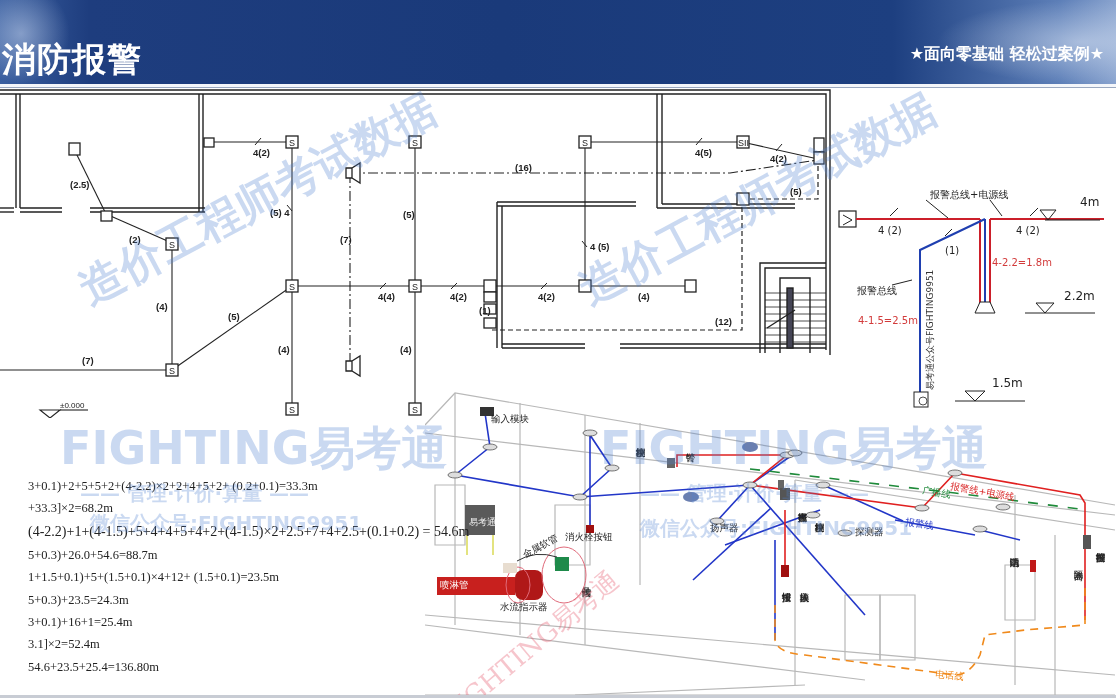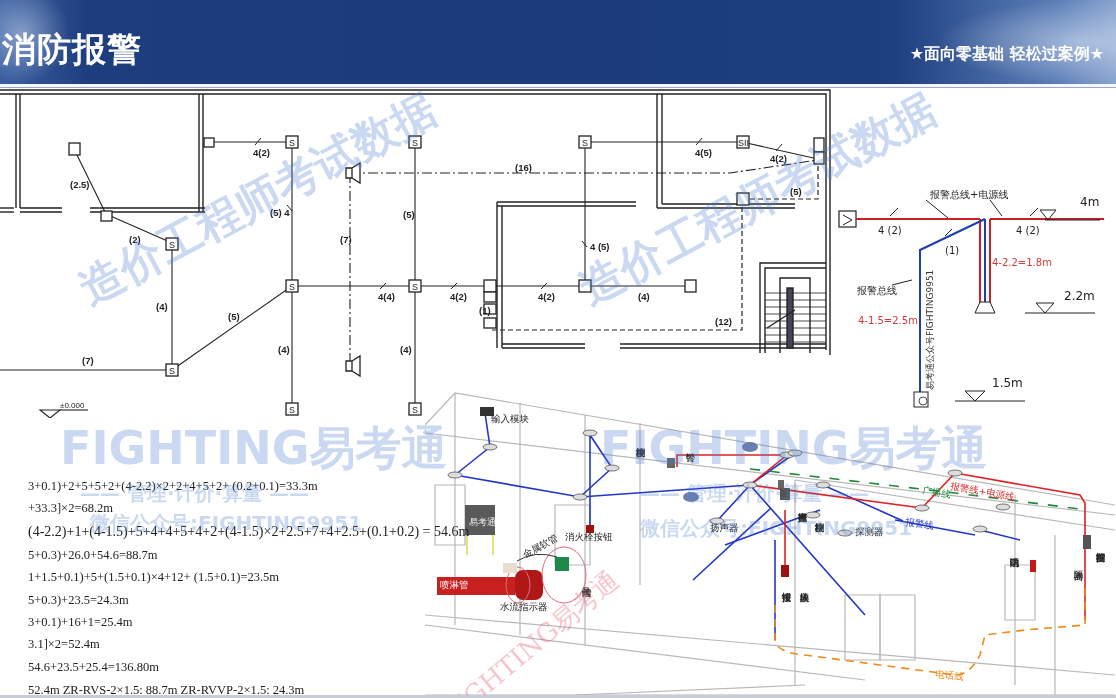--- a/index.html
+++ b/index.html
@@ -7,7 +7,7 @@
   .header { position:absolute; left:0; top:0; width:1116px; height:84px;
     background: linear-gradient(90deg, #3a5fa0 0%, #1e3d7e 8%, #1a3a7a 45%, #1d3f80 80%, #5d7fb8 95%, #8aa4cf 100%); }
   .header .cloud { position:absolute; top:0; height:84px; }
-  .header .title { position:absolute; left:2px; top:27px; color:#fff; font-size:34px; font-weight:bold; letter-spacing:1px; font-family:"DejaVu Sans", sans-serif; }
+  .header .title { position:absolute; left:2px; top:37px; color:#fff; font-size:34px; font-weight:bold; letter-spacing:1px; font-family:"DejaVu Sans", sans-serif; }
   .header .slogan { position:absolute; right:12px; top:44px; color:#fff; font-size:16px; font-weight:bold; font-family:"DejaVu Sans", sans-serif; }
   .header-line { position:absolute; left:0; top:84px; width:1116px; height:3px; background:#f4f6fa; border-bottom:1px solid #9aa8c0; }
 

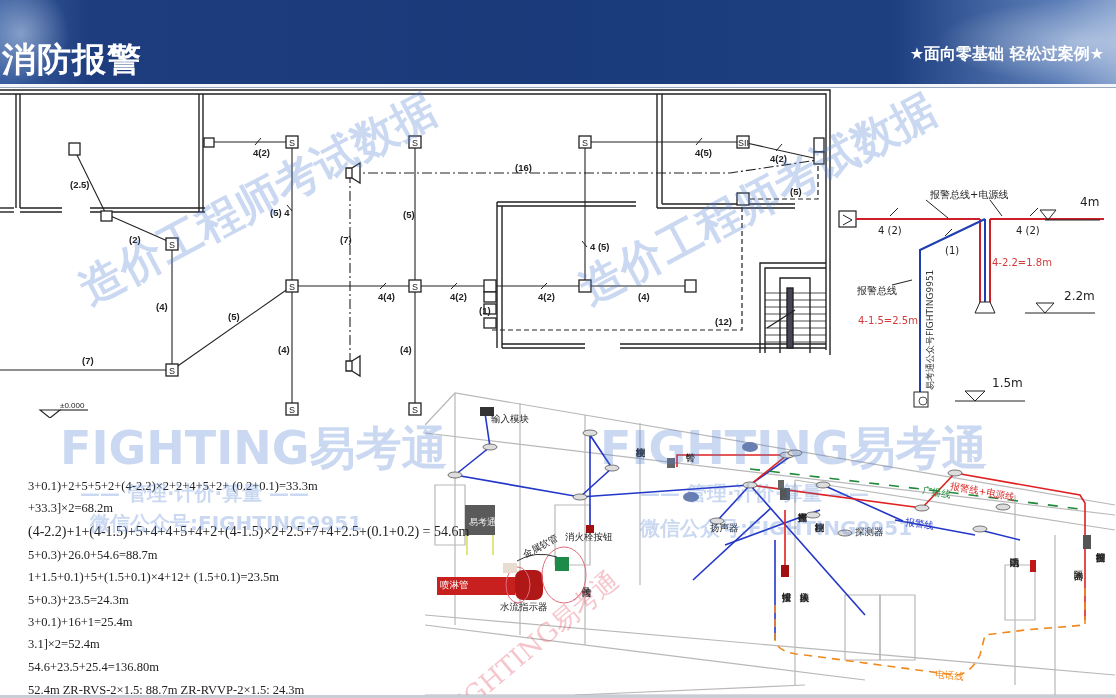--- a/index.html
+++ b/index.html
@@ -355,7 +355,6 @@
   <div class="line" style="top:139px">3+0.1)+16+1=25.4m</div>
   <div class="line" style="top:161px">3.1]×2=52.4m</div>
   <div class="line" style="top:184px">54.6+23.5+25.4=136.80m</div>
-  <div class="line" style="top:207px">52.4m   ZR-RVS-2×1.5: 88.7m   ZR-RVVP-2×1.5: 24.3m</div>
 </div>
 
 <div class="wm" style="left:60px;top:170px;font-size:44px;transform:rotate(-28deg);">造价工程师考试数据</div>

